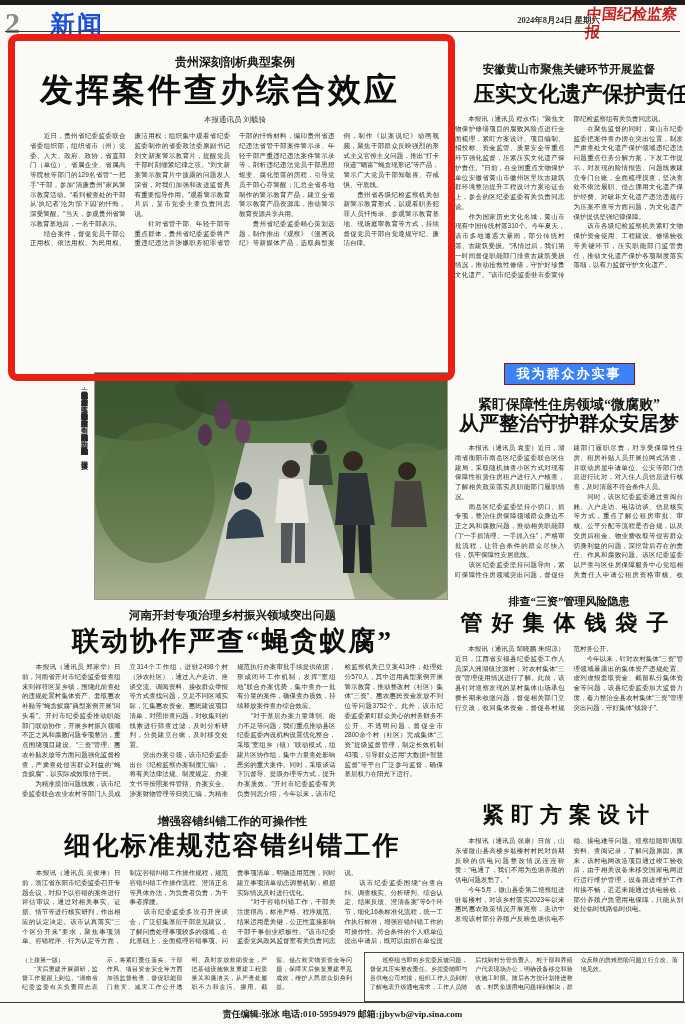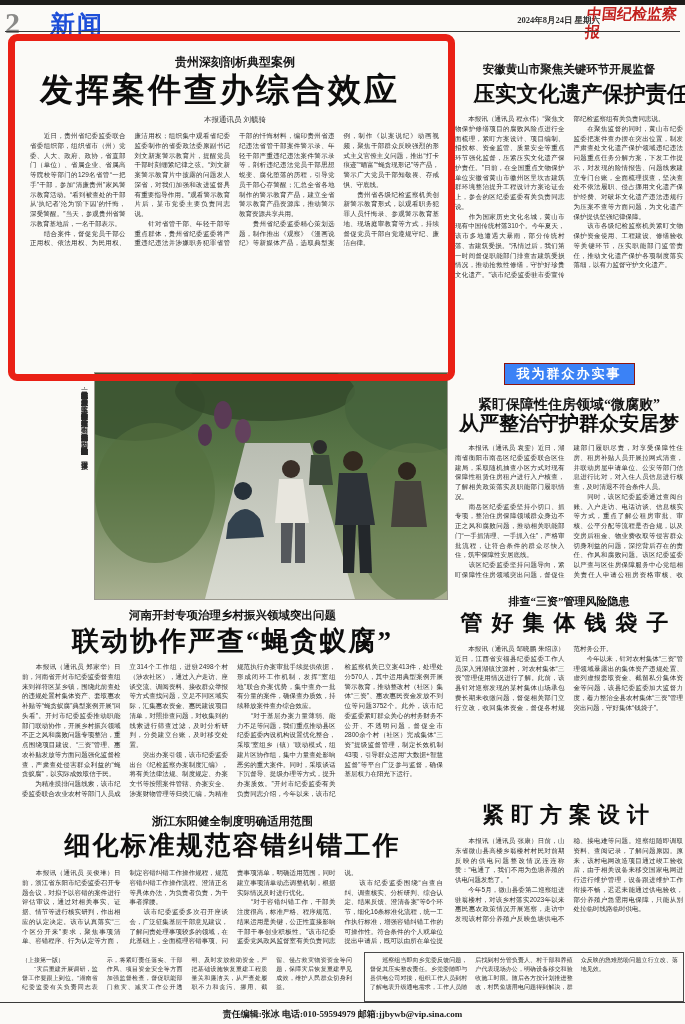--- a/index.html
+++ b/index.html
@@ -122,7 +122,7 @@
 　　突出办案引领，该市纪委监委出台《纪检监察办案制度汇编》，将有关法律法规、制度规定、办案文书等按照案件管辖、办案安全、涉案财物管理等归类汇编，为精准规范执行办案审批手续提供依据，形成闭环工作机制，发挥“室组地”联合办案优势，集中查办一批有分量的案件，确保查办质效，持续释放案件查办综合效应。
 　　“对于基层办案力量薄弱、能力不足等问题，我们重点推动县区纪委监委内设机构设置优化整合，采取‘室组乡（镇）’联动模式，组建片区协作组，集中力量查处影响恶劣的重大案件。同时，采取谈话下沉督导、提级办理等方式，提升办案质效。”开封市纪委监委有关负责同志介绍，今年以来，该市纪检监察机关已立案413件，处理处分570人，其中运用典型案例开展警示教育，推动整改村（社区）集体“三资”、惠农惠民资金发放不到位等问题3752个。此外，该市纪委监委紧盯群众关心的村务财务不公开、不透明问题，督促全市2800余个村（社区）完成集体“三资”提级监督管理，制定长效机制43项，引导群众运用“大数据+智慧监督”等平台广泛参与监督，确保基层权力在阳光下运行。</div>
 
-  <div class="abs kicker" style="left:20px;top:814px;width:425px;font-size:11.5px;">浙江东阳健全制度明确适用范围</div>
+  <div class="abs kicker" style="left:20px;top:814px;width:425px;font-size:11.5px;">增强容错纠错工作的可操作性</div>
   <div class="abs headline" style="left:20px;top:828px;width:425px;font-size:26px;letter-spacing:2px;">细化标准规范容错纠错工作</div>
   <div class="abs body c4" style="left:22px;top:868px;width:421px;height:82px;">　　本报讯（通讯员 吴俊琳）日前，浙江省东阳市纪委监委召开专题会议，对拟予以容错的案件进行评估审议，通过对相关事实、证据、情节等进行核实研判，作出相应的认定决定。该市认真落实“三个区分开来”要求，聚焦事项清单、容错程序、行为认定等方面，制定容错纠错工作操作规程，规范容错纠错工作操作流程、澄清正名等具体办法，为负责者负责，为干事者撑腰。
 　　该市纪委监委多次召开座谈会，广泛征集基层干部意见建议，了解问责处理事项较多的领域，在此基础上，全面梳理容错事项、问责事项清单，明确适用范围，同时建立事项清单动态调整机制，根据实际情况及时进行优化。

